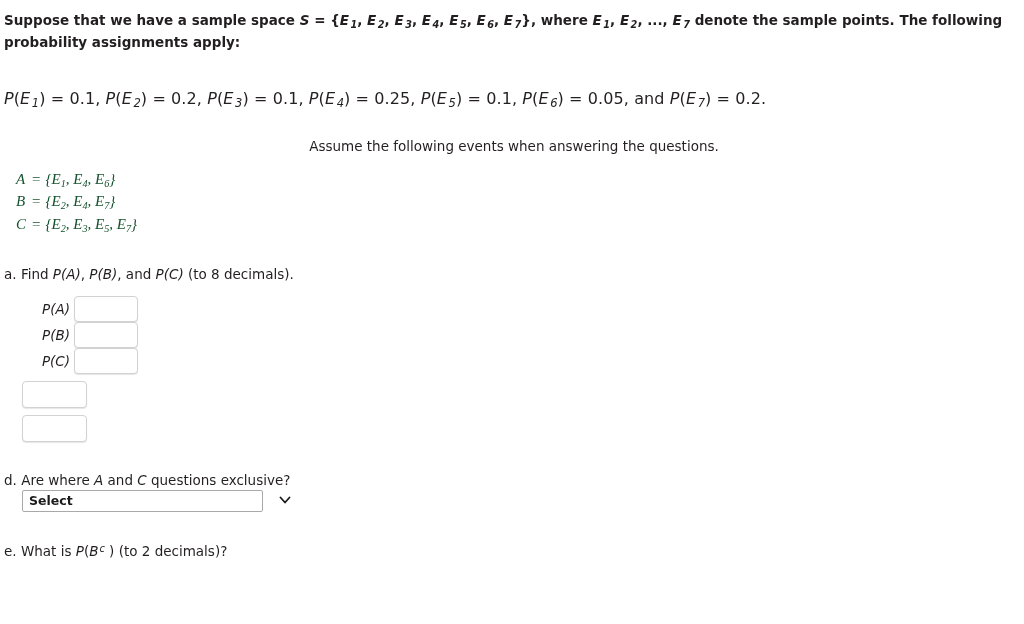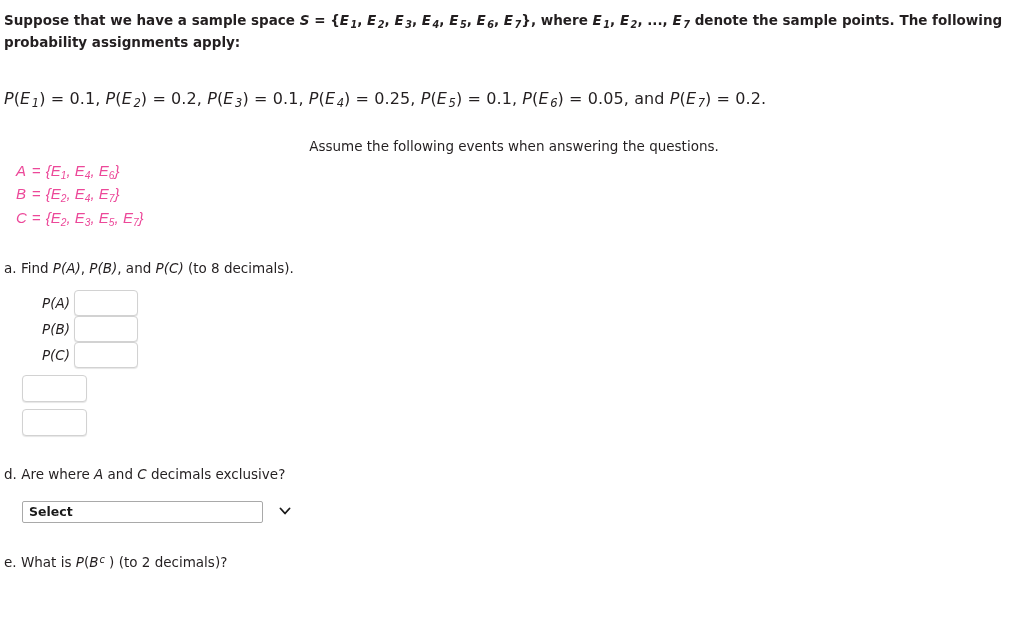--- a/index.html
+++ b/index.html
@@ -63,9 +63,9 @@
 
   
   .events {
-    font-family: Liberation Sans, sans-serif;
-    margin: 6px 0 0 14px;
-    color: #ec4899;
+    font-family: Liberation Serif, serif;
+    margin: 15px 0 0 14px;
+    color: #14532d;
   }
   .events .row {
     font-size: 15px;

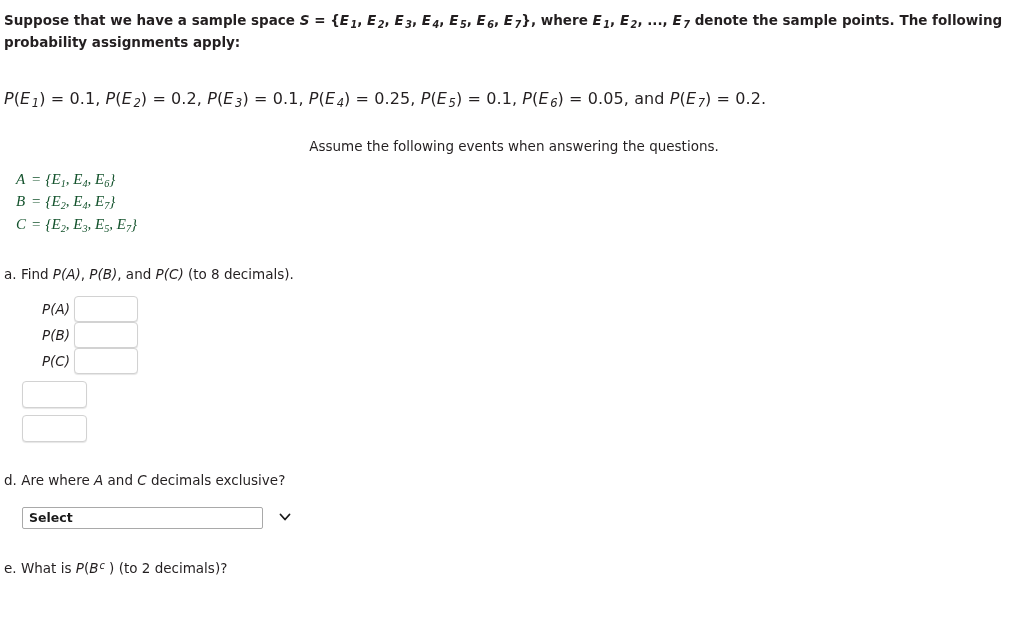--- a/index.html
+++ b/index.html
@@ -240,7 +240,7 @@
 
   <div class="qline q-d">
     <span>d.</span>
-    <span>Are where </span><i class="v">A</i><span> and </span><i class="v">C</i><span> decimals exclusive?</span>
+    <span>Are where </span><i class="v">A</i><span> and </span><i class="v">C</i><span> questions exclusive?</span>
   </div>
   <div class="selwrap">
     <select class="sel">

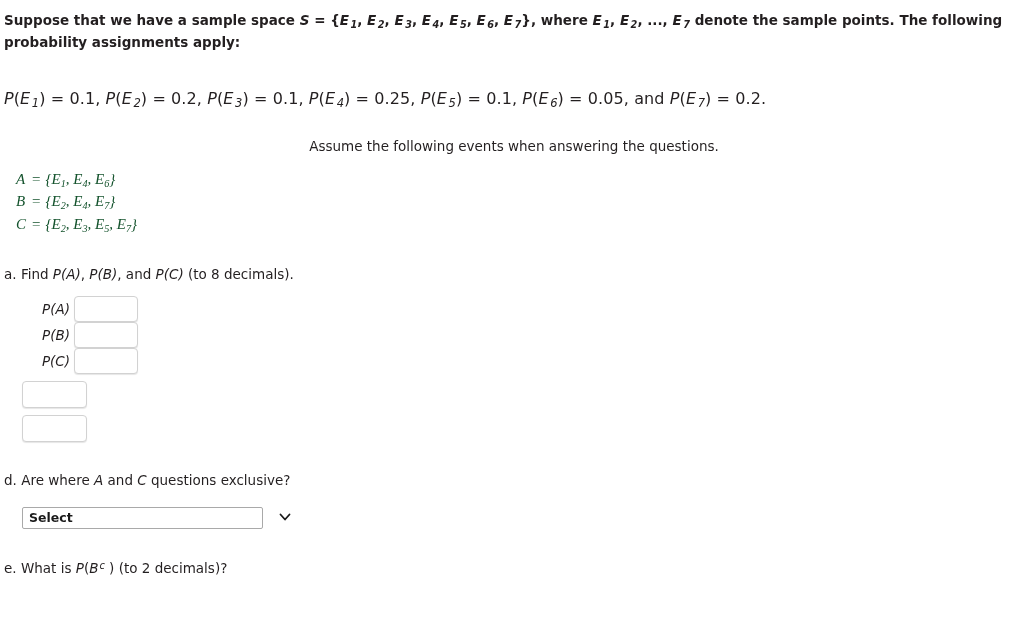--- a/index.html
+++ b/index.html
@@ -152,7 +152,7 @@
     height: 27px;
   }
   .selwrap {
-    margin: 19px 0 0 20px;
+    margin: 2px 0 0 20px;
     position: relative;
     width: 277px;
     height: 22px;

